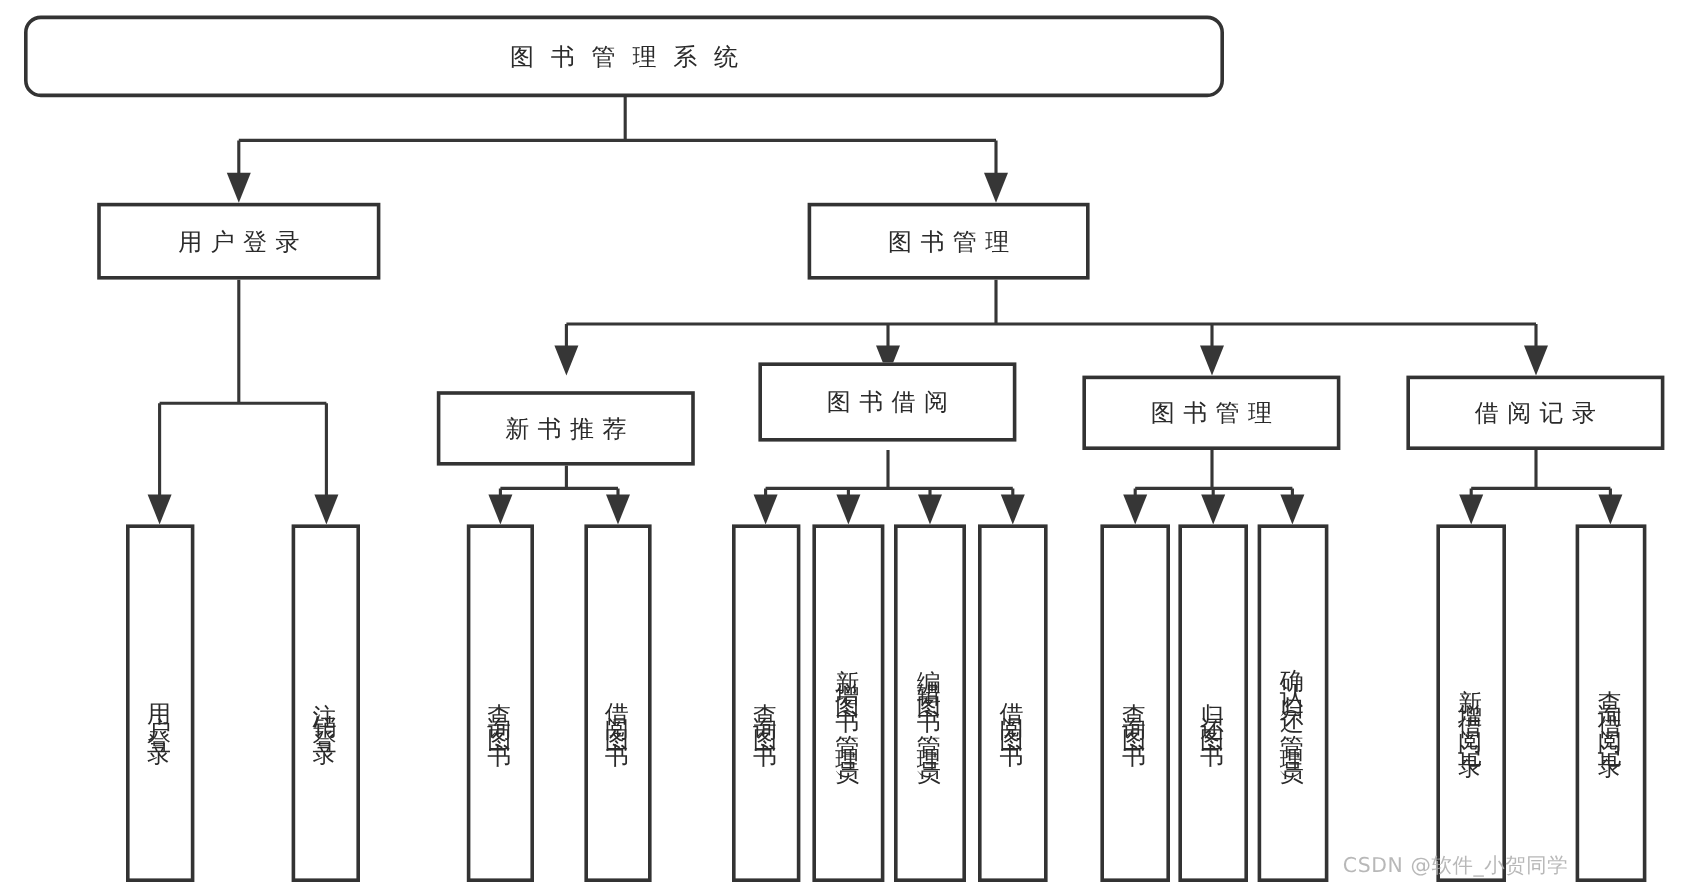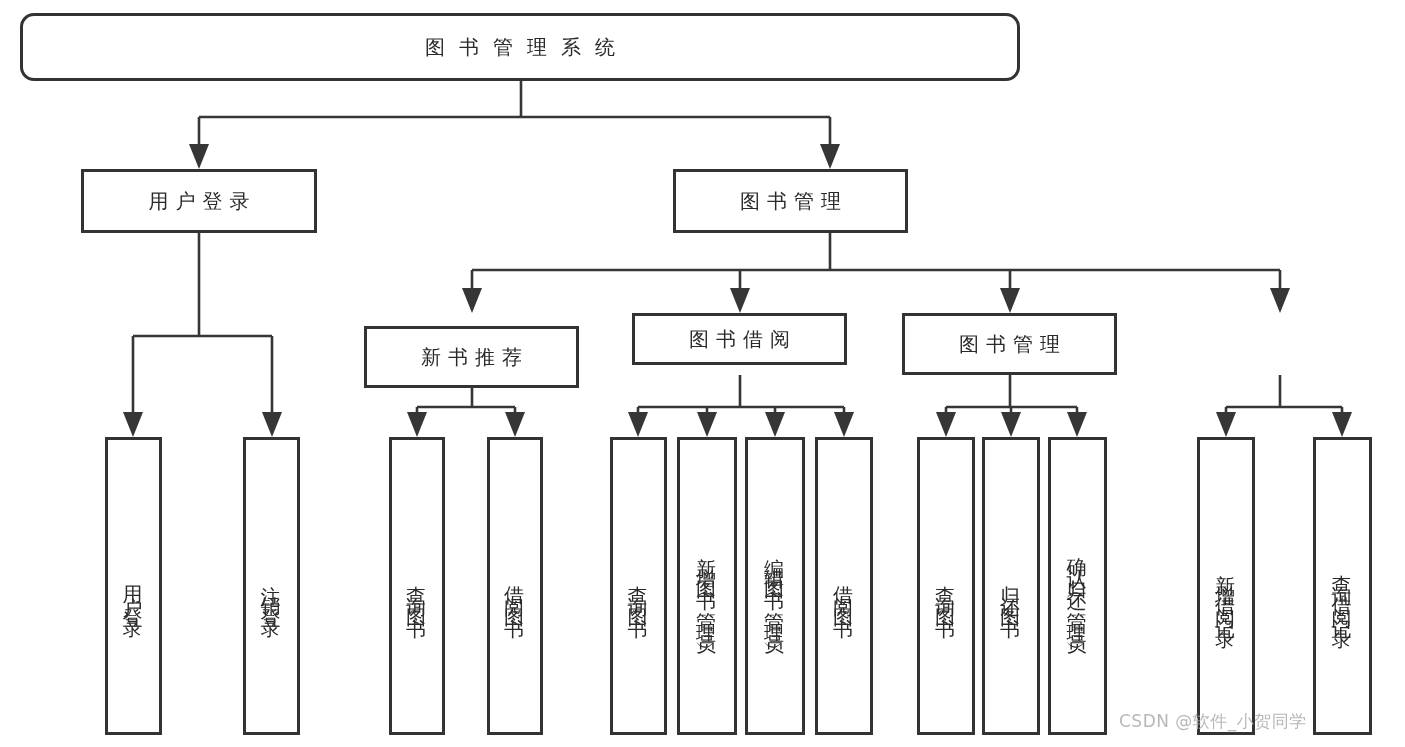--- a/index.html
+++ b/index.html
@@ -40,7 +40,7 @@
   #n-mgmt{left:673px;top:169px;width:235px;height:64px;}
   
   #n-newbooks{left:364px;top:326px;width:215px;height:62px;}
-  #n-borrow{left:632px;top:313px;width:215px;height:52px;}
+  #n-borrow{left:632px;top:302px;width:215px;height:66px;}
   #n-current{left:902px;top:313px;width:215px;height:62px;}
   #n-records{left:1172px;top:313px;width:215px;height:62px;}
   

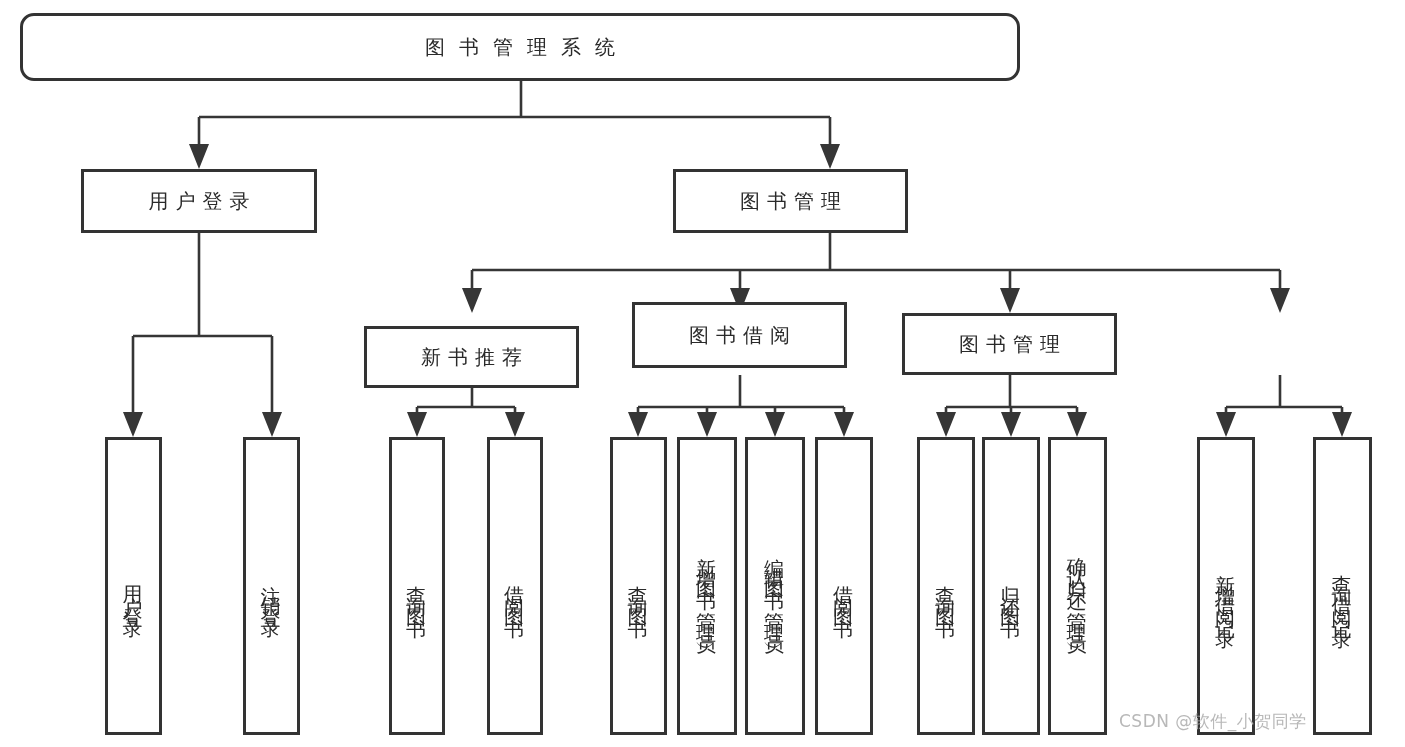--- a/index.html
+++ b/index.html
@@ -124,6 +124,9 @@
   <div class="node h" id="n-current">
     <span class="lbl">图书管理</span>
   </div>
+  <div class="node h" id="n-records">
+    <span class="lbl">借阅记录</span>
+  </div>
 
   <div class="node leaf" id="lf-login">
     <span class="v-lbl">用户登录</span>

